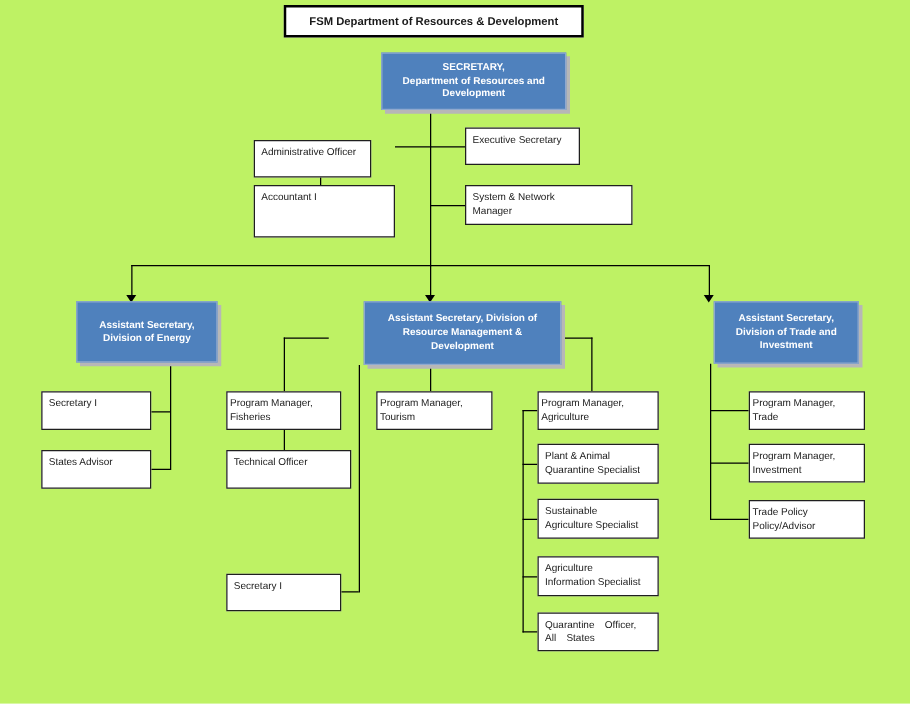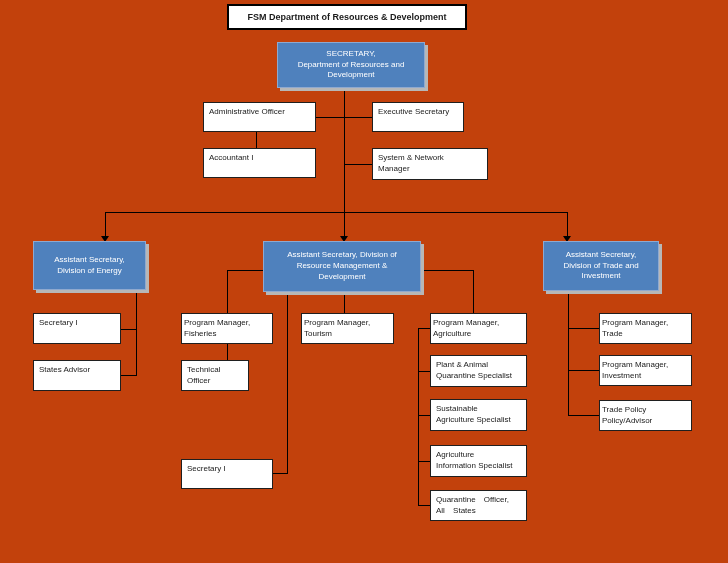--- a/index.html
+++ b/index.html
@@ -4,7 +4,7 @@
 <style>
   html,body{margin:0;padding:0;background:#ffffff;}
   .stage{
-    position:relative;width:728px;height:563px;background:#c2410c;overflow:hidden;
+    position:relative;width:728px;height:563px;background:#bef264;overflow:hidden;
     font-family:"Liberation Sans","DejaVu Sans",sans-serif;color:#1a1a1a;
   }
   .node{

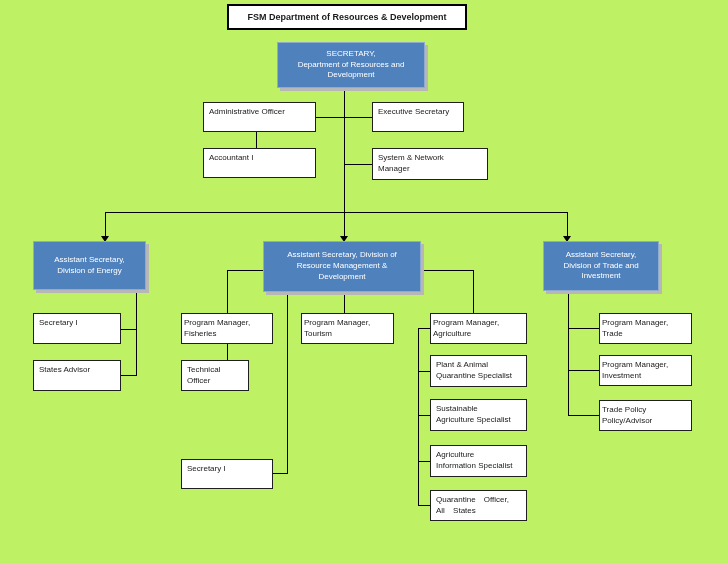--- a/index.html
+++ b/index.html
@@ -16,9 +16,10 @@
   }
   .ctr{text-align:left;padding:4px 2px;}
   .blue{
-    background:#4f81bd;border:1px solid #8fa9cf;color:#ffffff;font-weight:normal;
+    background:#4f81bd;border:1px solid #8fa9cf;color:#ffffff;font-weight:bold;
     text-align:center;display:flex;align-items:center;justify-content:center;
     box-shadow:3px 3px 0 #b7b7b7;
+    margin-left:28px;
   }
   .title-box{
     position:absolute;box-sizing:border-box;left:227px;top:4px;width:240px;height:26px;

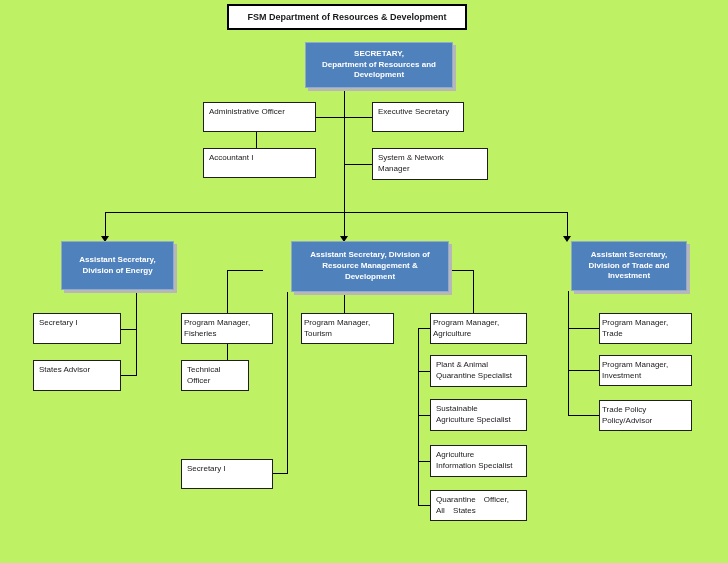--- a/index.html
+++ b/index.html
@@ -84,7 +84,7 @@
 Department of Resources and
 Development</div>
 
-  <div class="node white" style="left:203px;top:102px;width:113px;height:30px">Administrative Officer</div>
+  <div class="node white" style="left:203px;top:112px;width:94px;height:30px">Administrative Officer</div>
   <div class="node white" style="left:372px;top:102px;width:92px;height:30px">Executive Secretary</div>
   <div class="node white" style="left:203px;top:148px;width:113px;height:30px">Accountant I</div>
   <div class="node white" style="left:372px;top:148px;width:116px;height:32px">System &amp; Network

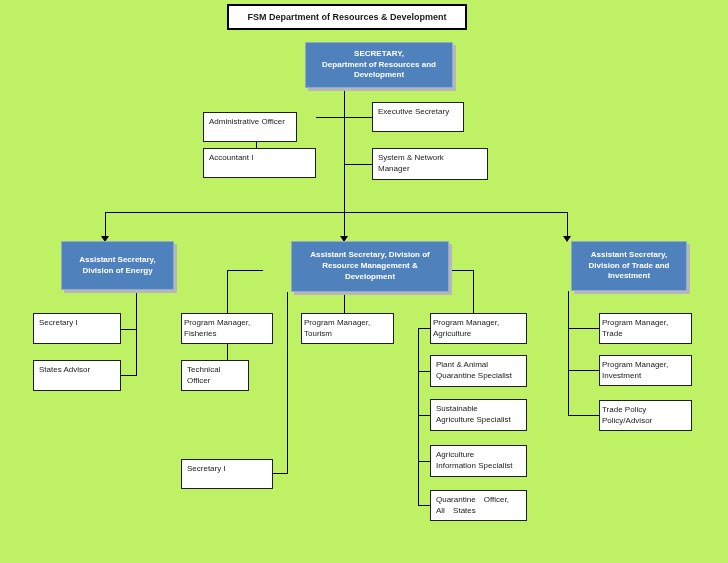--- a/index.html
+++ b/index.html
@@ -86,7 +86,7 @@
 
   <div class="node white" style="left:203px;top:112px;width:94px;height:30px">Administrative Officer</div>
   <div class="node white" style="left:372px;top:102px;width:92px;height:30px">Executive Secretary</div>
-  <div class="node white" style="left:203px;top:148px;width:113px;height:30px">Accountant I</div>
+  <div class="node white" style="left:203px;top:148px;width:113px;height:42px">Accountant I</div>
   <div class="node white" style="left:372px;top:148px;width:116px;height:32px">System &amp; Network
 Manager</div>
 

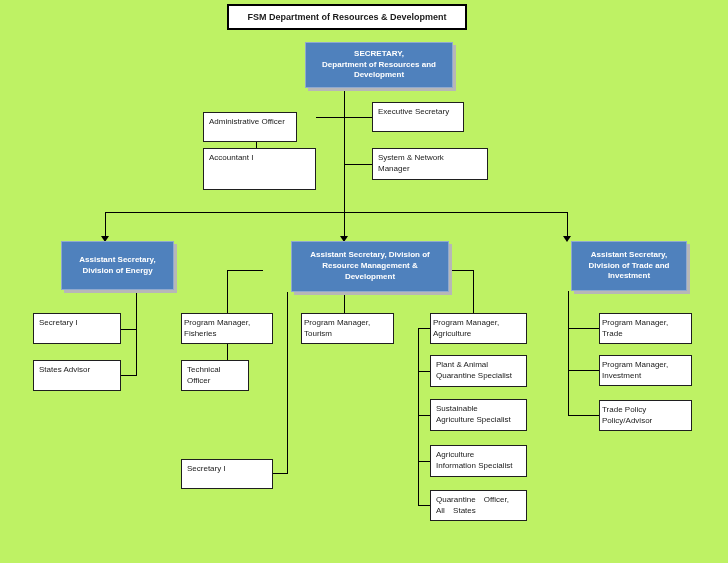--- a/index.html
+++ b/index.html
@@ -87,7 +87,7 @@
   <div class="node white" style="left:203px;top:112px;width:94px;height:30px">Administrative Officer</div>
   <div class="node white" style="left:372px;top:102px;width:92px;height:30px">Executive Secretary</div>
   <div class="node white" style="left:203px;top:148px;width:113px;height:42px">Accountant I</div>
-  <div class="node white" style="left:372px;top:148px;width:116px;height:32px">System &amp; Network
+  <div class="node white" style="left:372px;top:148px;width:134px;height:32px">System &amp; Network
 Manager</div>
 
   <div class="node blue" style="left:33px;top:241px;width:113px;height:49px">Assistant Secretary,

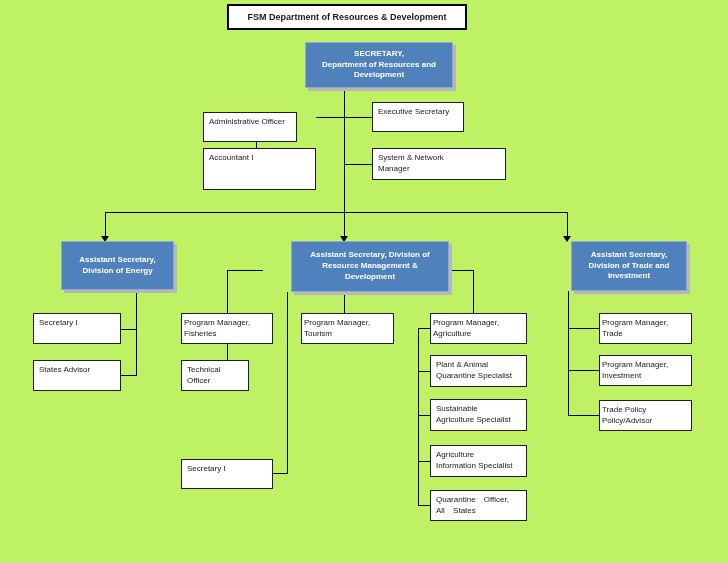--- a/index.html
+++ b/index.html
@@ -104,7 +104,7 @@
 
   <div class="node white ctr" style="left:181px;top:313px;width:92px;height:31px">Program Manager,
 Fisheries</div>
-  <div class="node white" style="left:181px;top:360px;width:68px;height:31px">Technical Officer</div>
+  <div class="node white" style="left:181px;top:360px;width:100px;height:31px">Technical Officer</div>
   <div class="node white" style="left:181px;top:459px;width:92px;height:30px">Secretary I</div>
   <div class="node white ctr" style="left:301px;top:313px;width:93px;height:31px">Program Manager,
 Tourism</div>

